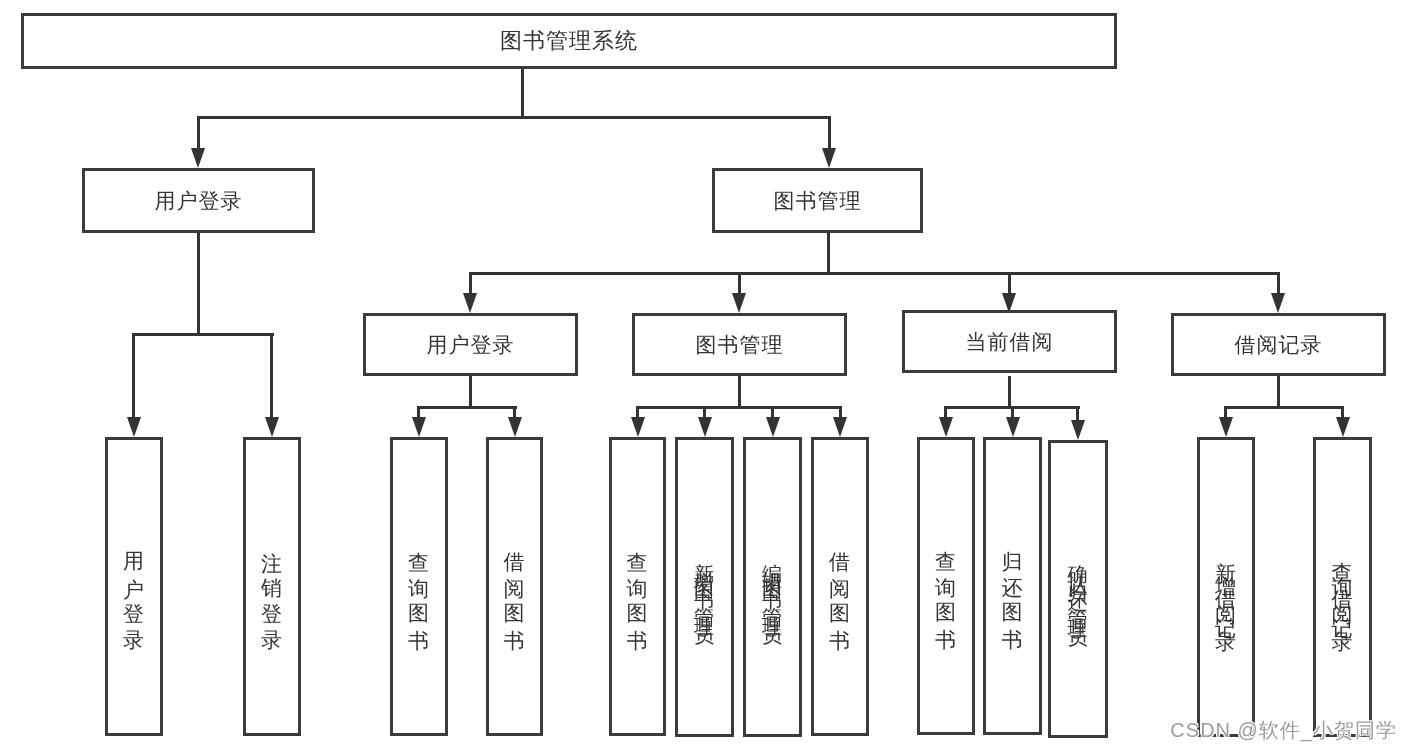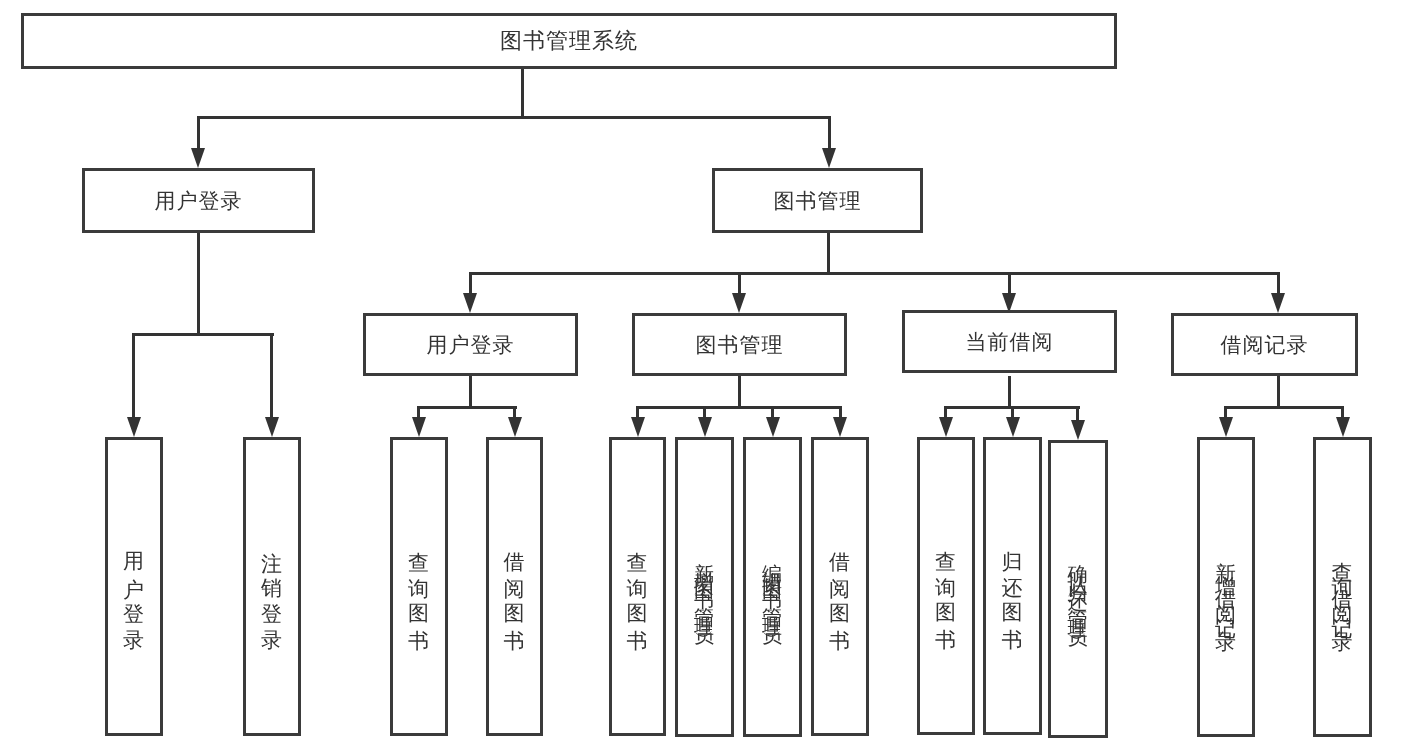--- a/index.html
+++ b/index.html
@@ -60,7 +60,7 @@
   <div class="node" style="left:902px;top:310px;width:215px;height:63px">
     <span>当前借阅</span>
   </div>
-  <div class="node" style="left:1171px;top:313px;width:187px;height:63px">
+  <div class="node" style="left:1171px;top:313px;width:215px;height:63px">
     <span>借阅记录</span>
   </div>
 

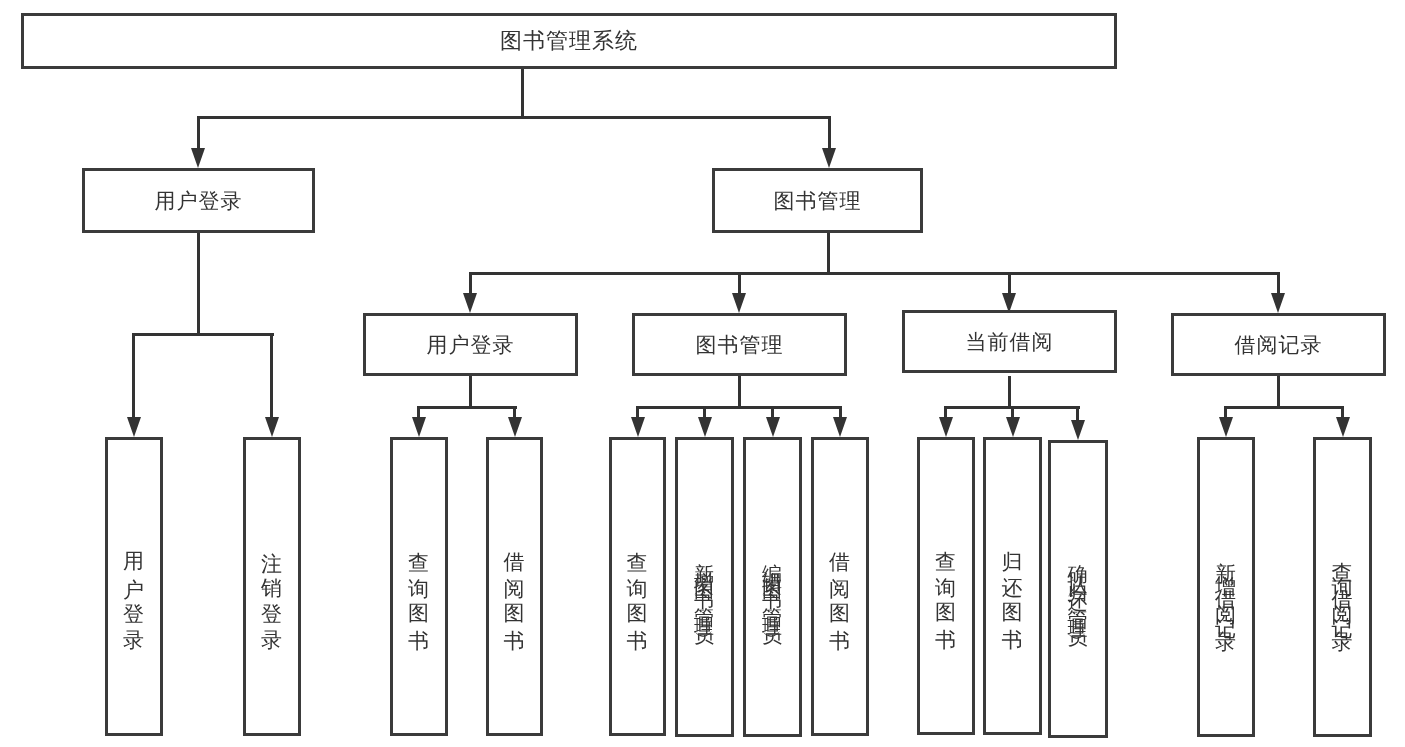--- a/index.html
+++ b/index.html
@@ -163,6 +163,7 @@
   <div class="vl" style="left:1341px;top:406px;height:13px"></div>
   <div class="arr" style="left:1336px;top:417px"></div>
 
+  <div class="watermark">CSDN @软件_小贺同学</div>
 
 </div>
 

